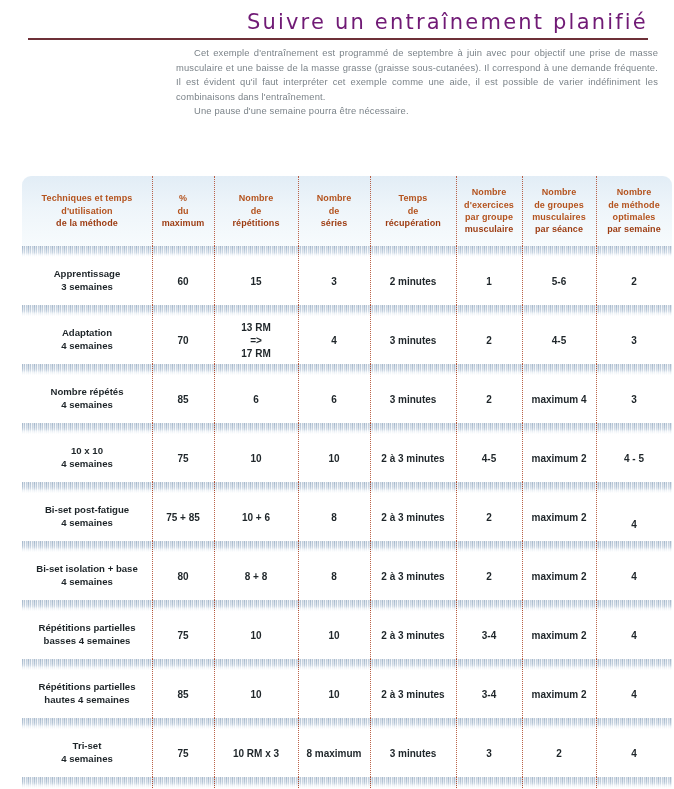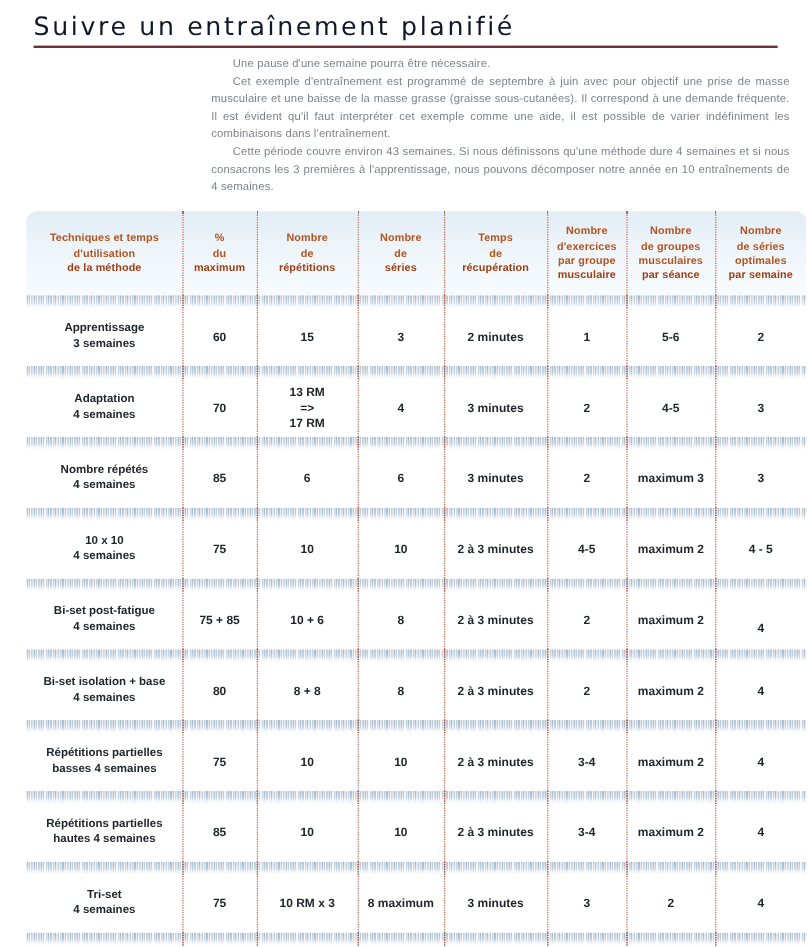--- a/index.html
+++ b/index.html
@@ -21,9 +21,10 @@
     font-size:21px;
     font-weight:400;
     letter-spacing:2.2px;
-    color:#0f172a;
+    color:#701a75;
     white-space:nowrap;
     line-height:28px;
+    text-align:right;
   }
   .title-rule{
     margin-top:2px;

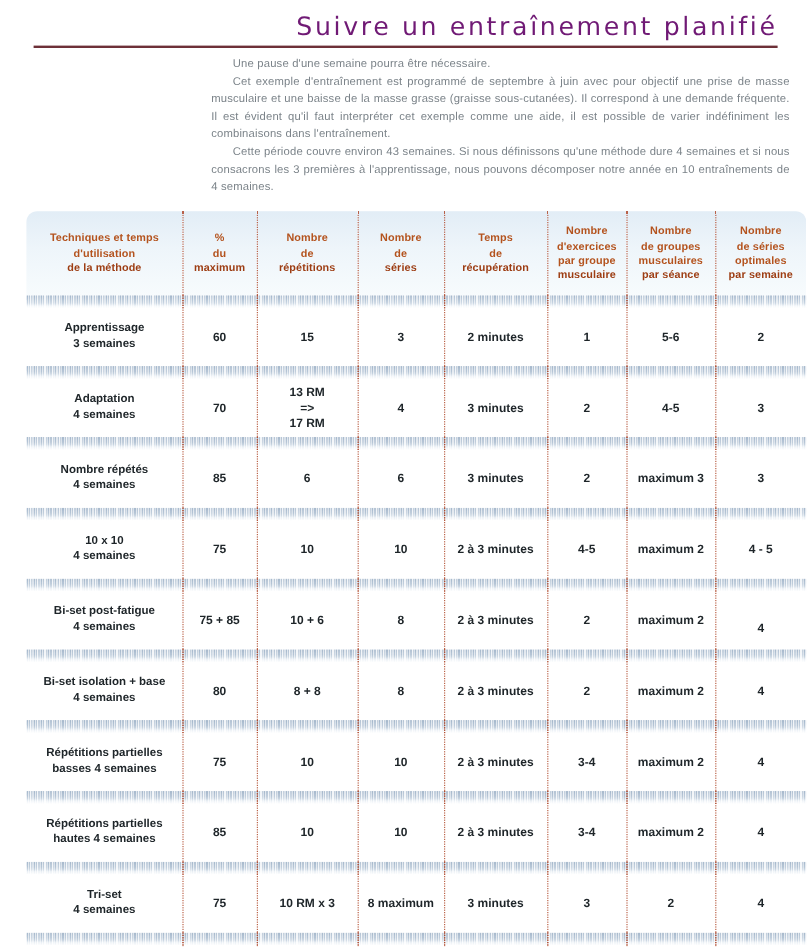--- a/index.html
+++ b/index.html
@@ -169,8 +169,8 @@
 </div>
 
 <div class="intro">
+  <p>Cet exemple d'entraînement est programmé de septembre à juin avec pour objectif une prise de masse musculaire et une baisse de la masse grasse (graisse sous-cutanées). Il correspond à une demande fréquente. Il est évident qu'il faut interpréter cet exemple comme une aide, il est possible de varier indéfiniment les combinaisons dans l'entraînement.</p>
   <p>Une pause d'une semaine pourra être nécessaire.</p>
-  <p>Cet exemple d'entraînement est programmé de septembre à juin avec pour objectif une prise de masse musculaire et une baisse de la masse grasse (graisse sous-cutanées). Il correspond à une demande fréquente. Il est évident qu'il faut interpréter cet exemple comme une aide, il est possible de varier indéfiniment les combinaisons dans l'entraînement.</p>
   <p>Cette période couvre environ 43 semaines. Si nous définissons qu'une méthode dure 4 semaines et si nous consacrons les 3 premières à l'apprentissage, nous pouvons décomposer notre année en 10 entraînements de 4 semaines.</p>
 </div>
 

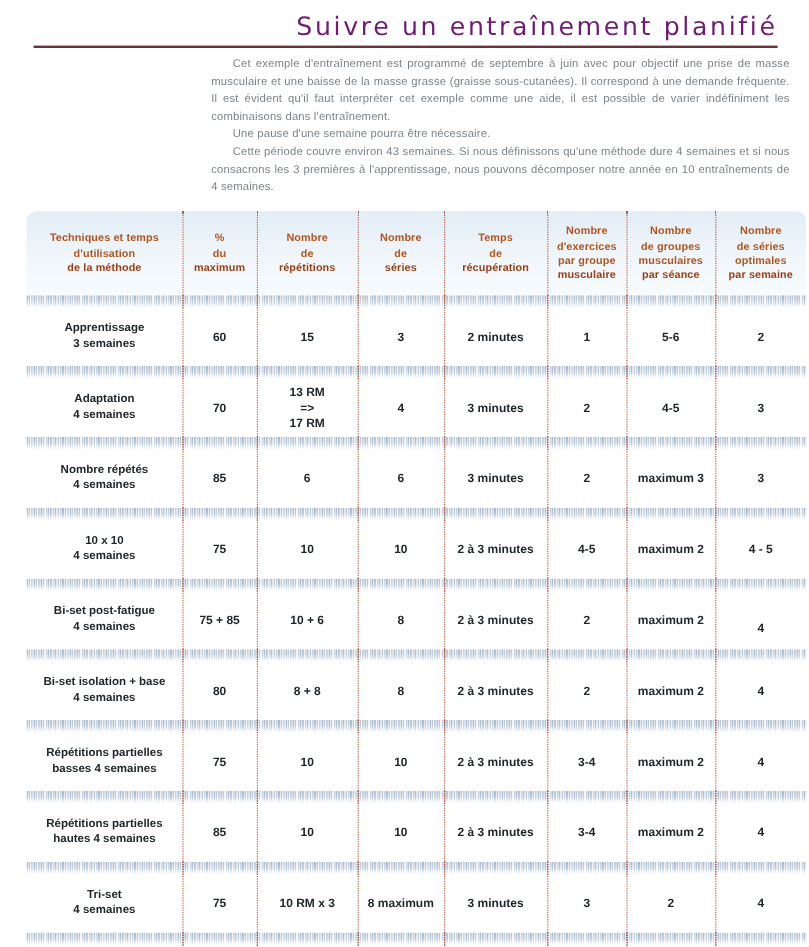--- a/index.html
+++ b/index.html
@@ -171,7 +171,6 @@
 <div class="intro">
   <p>Cet exemple d'entraînement est programmé de septembre à juin avec pour objectif une prise de masse musculaire et une baisse de la masse grasse (graisse sous-cutanées). Il correspond à une demande fréquente. Il est évident qu'il faut interpréter cet exemple comme une aide, il est possible de varier indéfiniment les combinaisons dans l'entraînement.</p>
   <p>Une pause d'une semaine pourra être nécessaire.</p>
-  <p>Cette période couvre environ 43 semaines. Si nous définissons qu'une méthode dure 4 semaines et si nous consacrons les 3 premières à l'apprentissage, nous pouvons décomposer notre année en 10 entraînements de 4 semaines.</p>
 </div>
 
 <div class="table-wrap">

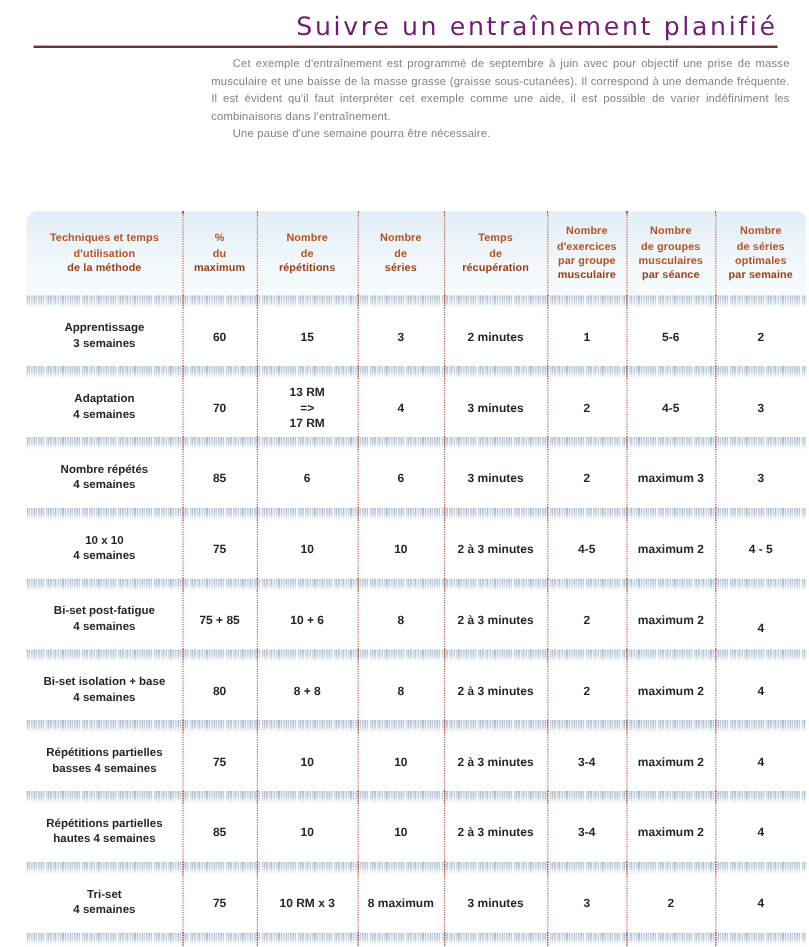--- a/index.html
+++ b/index.html
@@ -232,7 +232,7 @@
           </th>
           <th>
             <span class="hl">Nombre</span>
-            <span class="hl">de séries</span>
+            <span class="hl">de méthode</span>
             <span class="hl">optimales</span>
             <span class="hl b">par semaine</span>
             <span class="vsep" style="left: 0px;"></span>

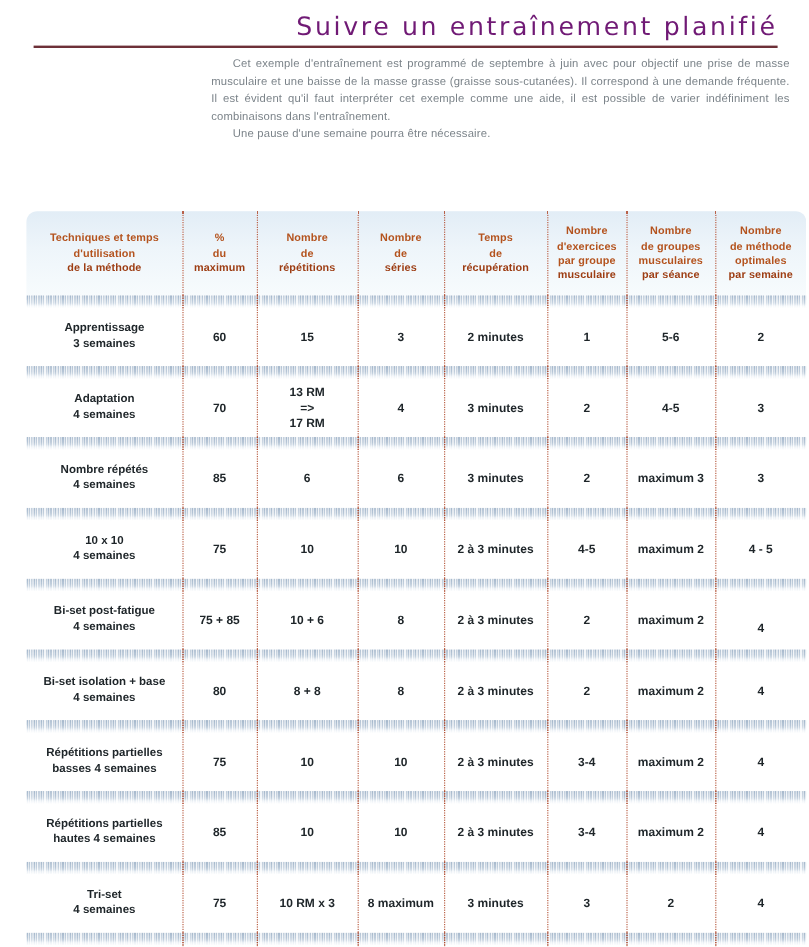--- a/index.html
+++ b/index.html
@@ -367,7 +367,7 @@
             <span class="cellsep"></span>
           </td>
           <td>
-            <span class="l1">maximum 3</span>
+            <span class="l1">maximum 4</span>
             <span class="cellsep"></span>
           </td>
           <td>

